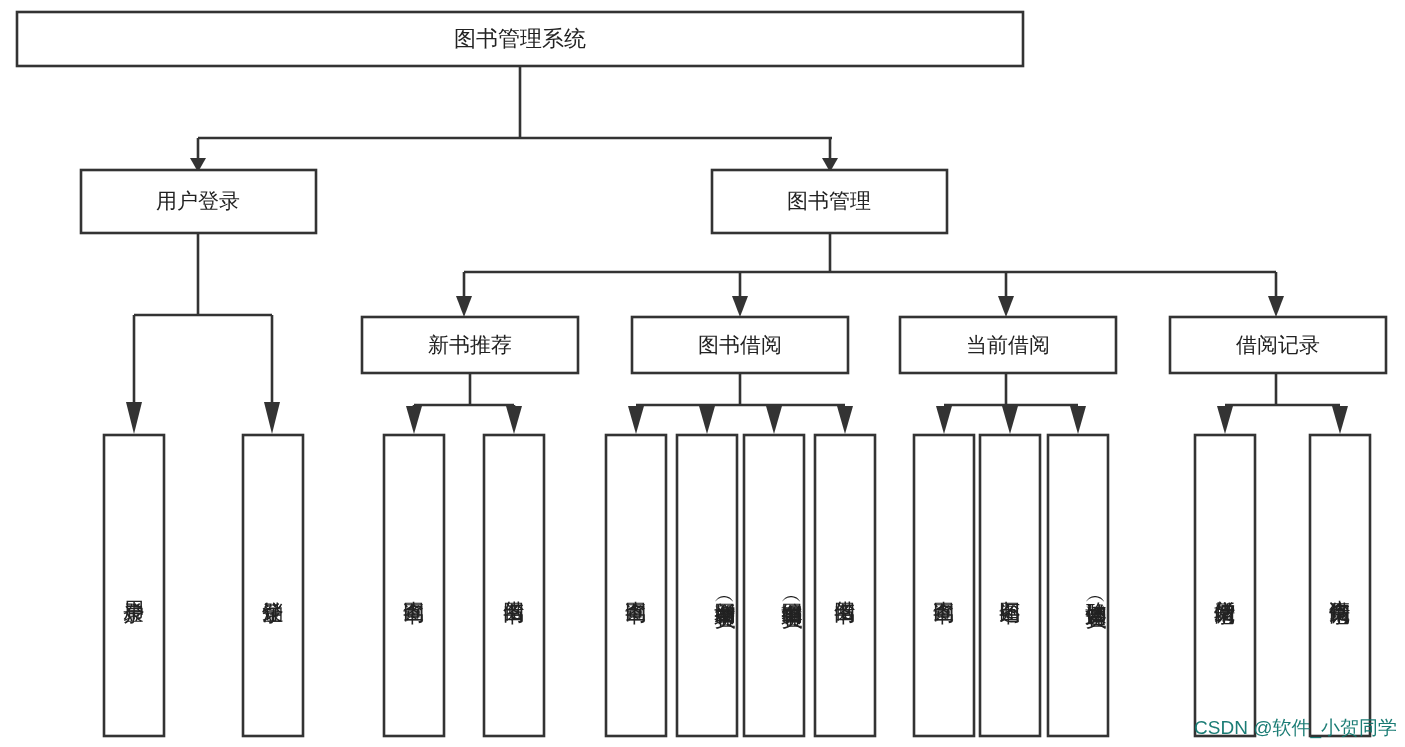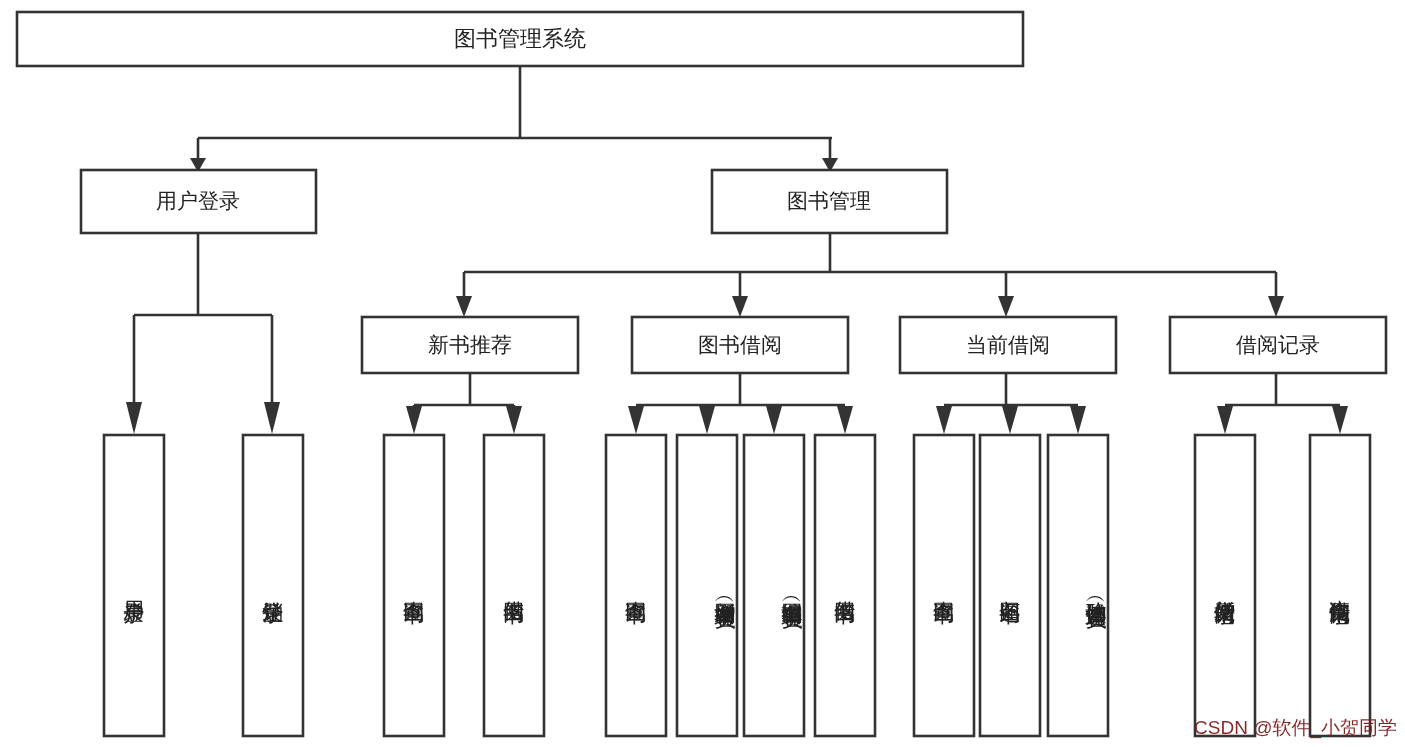--- a/index.html
+++ b/index.html
@@ -79,7 +79,7 @@
     bottom: 6px;
     font-family: "Liberation Sans", "DejaVu Sans", sans-serif;
     font-size: 19px;
-    color: #7f1d1d;
+    color: #0f766e;
     opacity: 0.95;
     white-space: nowrap;
     pointer-events: none;

